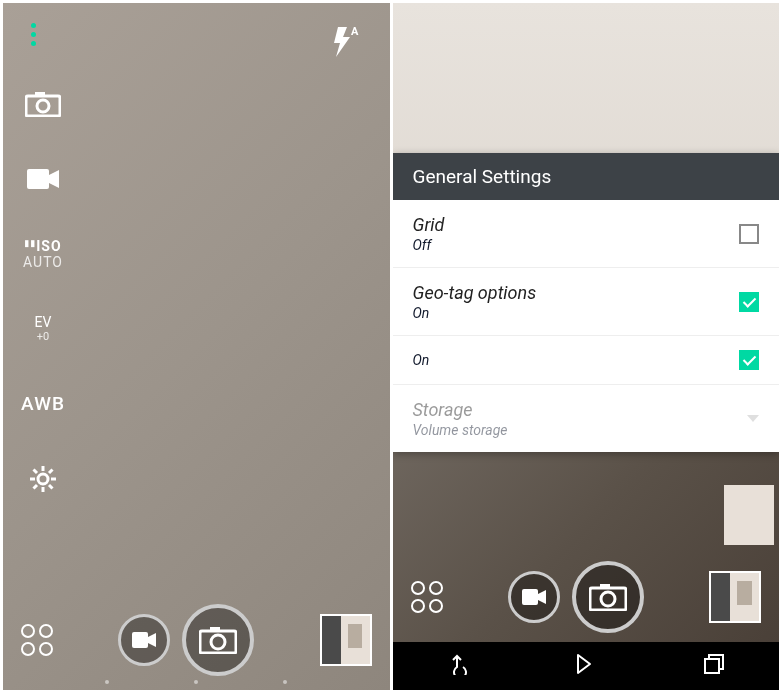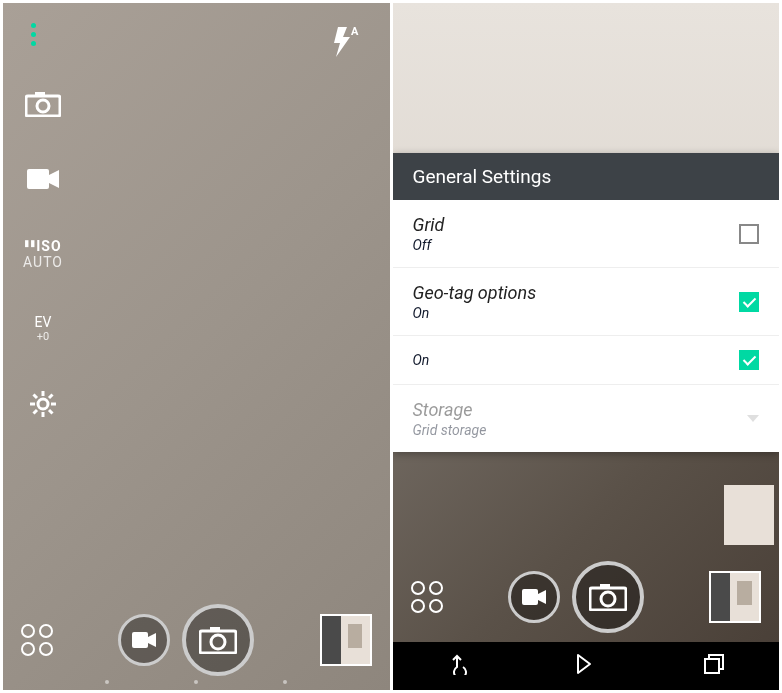--- a/index.html
+++ b/index.html
@@ -95,6 +95,9 @@
       <div class="sidebar-item ev-text">
         <div>EV</div>
         <div class="sub">+0</div>
+      </div>
+      <div class="sidebar-item awb-text">
+        <span>AWB</span>
       </div>
       <div class="sidebar-item">
         <svg width="30" height="30" viewBox="0 0 30 30">

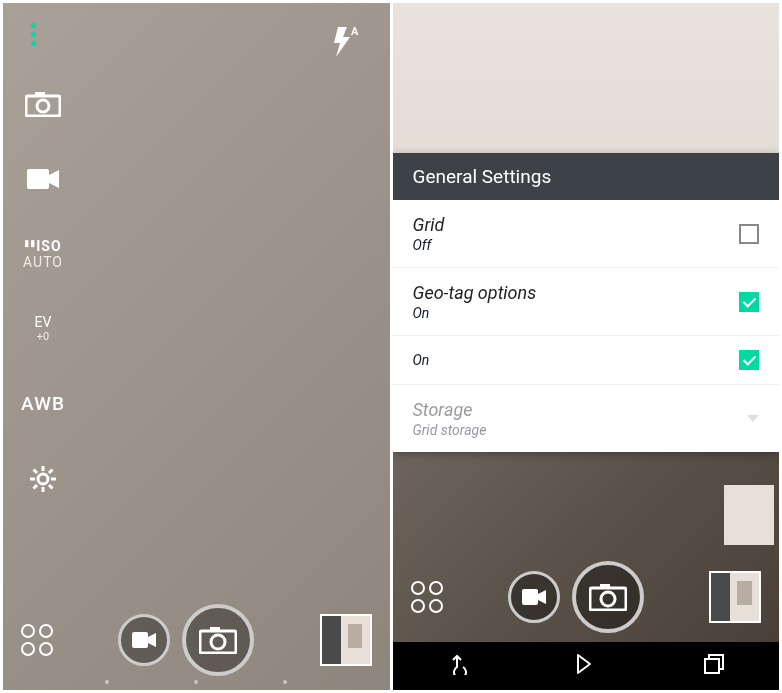--- a/index.html
+++ b/index.html
@@ -189,7 +189,7 @@
       <div class="settings-row faded">
         <div class="settings-label">
           <div class="title">Storage</div>
-          <div class="sub">Grid storage</div>
+          <div class="sub">Volume storage</div>
         </div>
         <div class="dropdown-arrow" style="opacity:.6"></div>
       </div>

